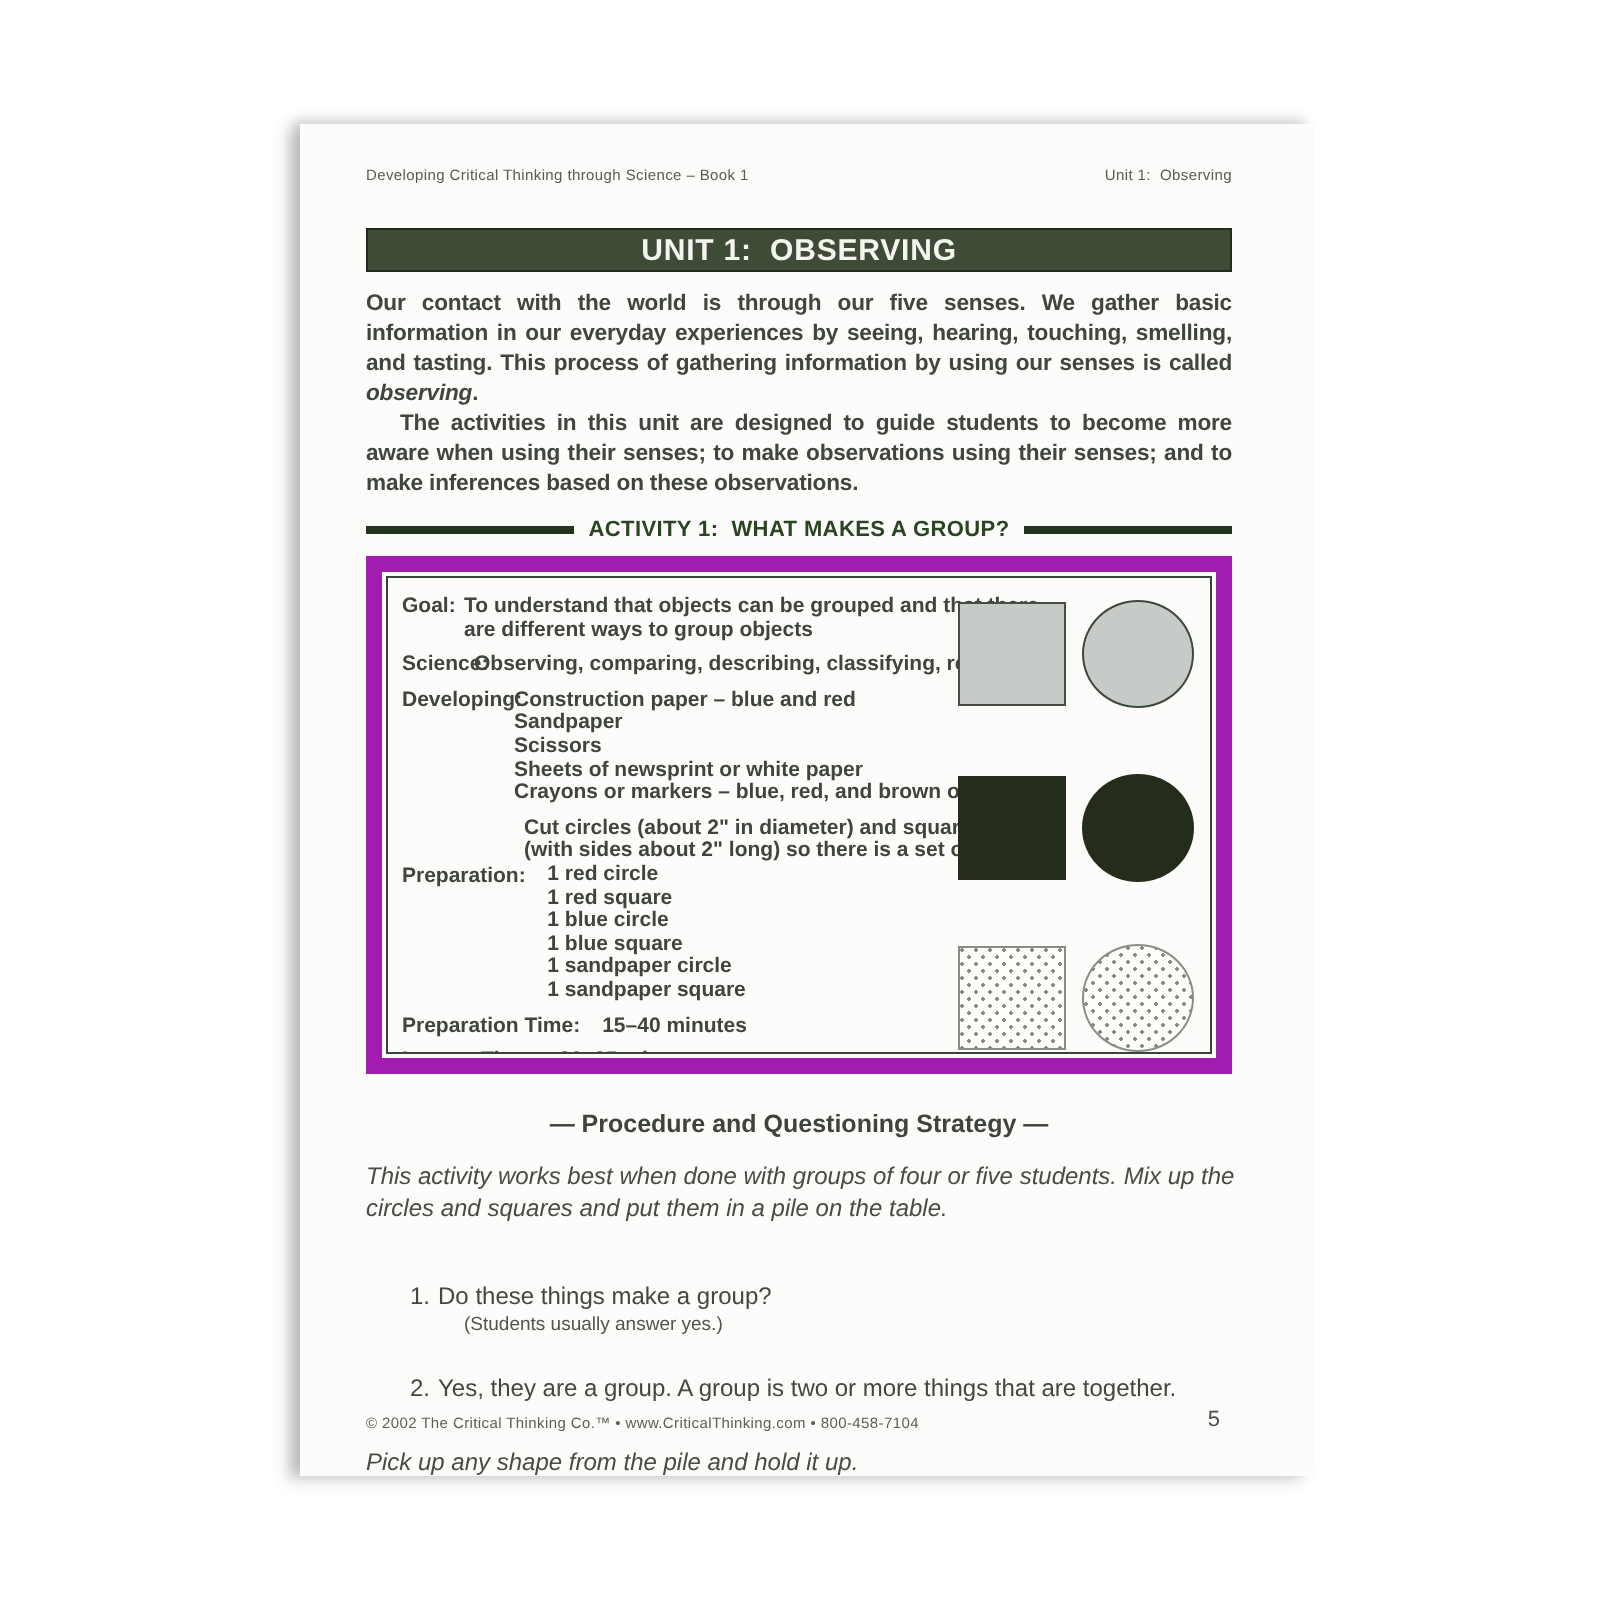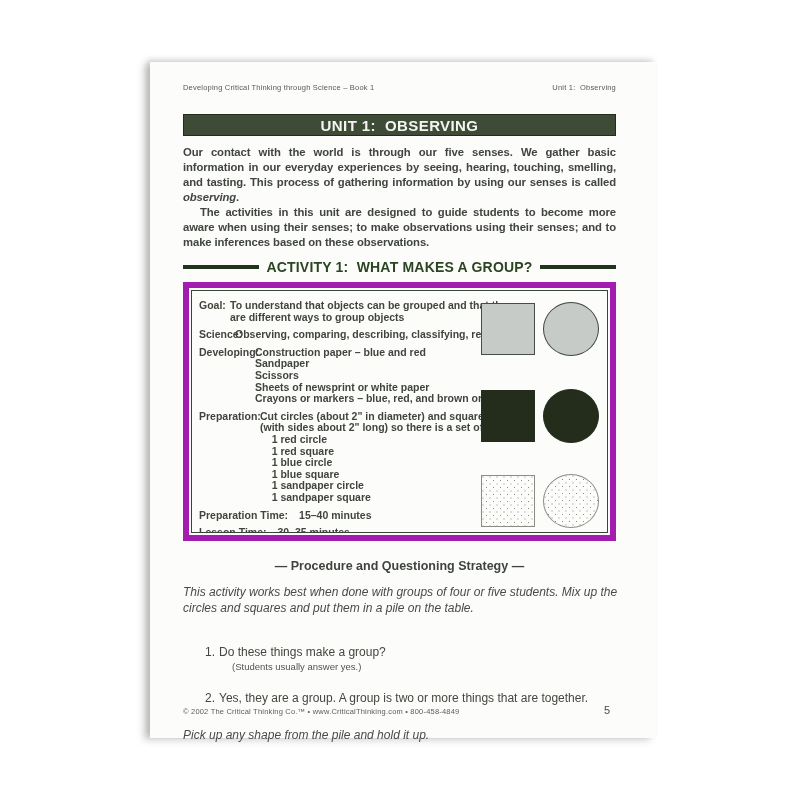--- a/index.html
+++ b/index.html
@@ -45,7 +45,7 @@
   }
   .activity-heading .rule { flex: 1; height: 4px; background: #20351c; }
   .activity-title {
-    color: #2b4423; font-weight: bold; font-size: 14px; letter-spacing: 0.2px;
+    color: #2b4423; font-weight: bold; font-size: 11px; letter-spacing: 0.2px;
   }
 
   .box-outer {

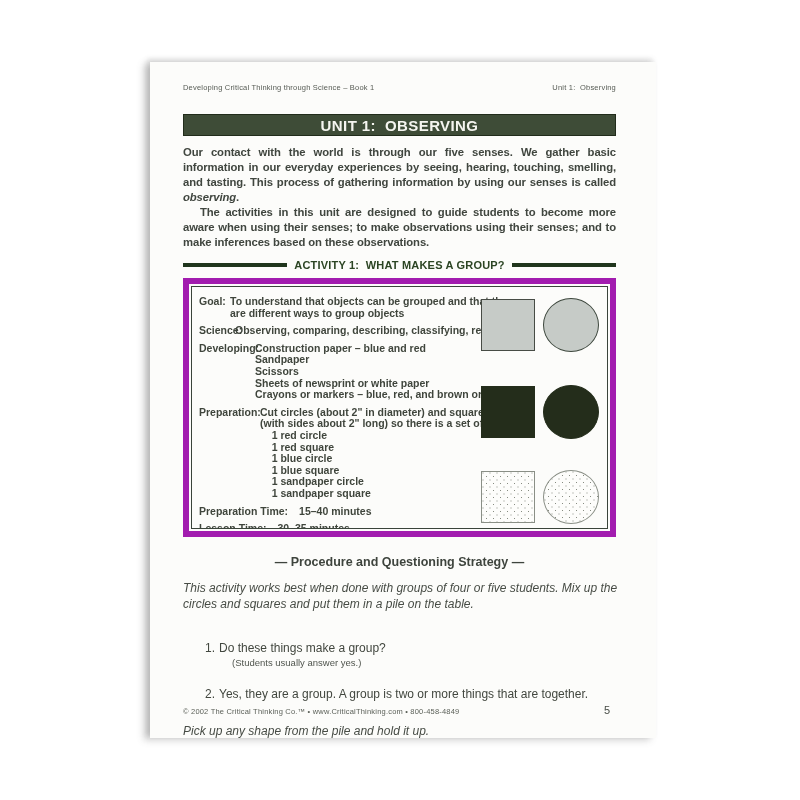--- a/index.html
+++ b/index.html
@@ -50,7 +50,7 @@
 
   .box-outer {
     margin-top: 7px; height: 259px;
-    border: 6px solid #a21caf;
+    border: 8px solid #a21caf;
     background: #fcfcfa;
     padding: 2px;
   }

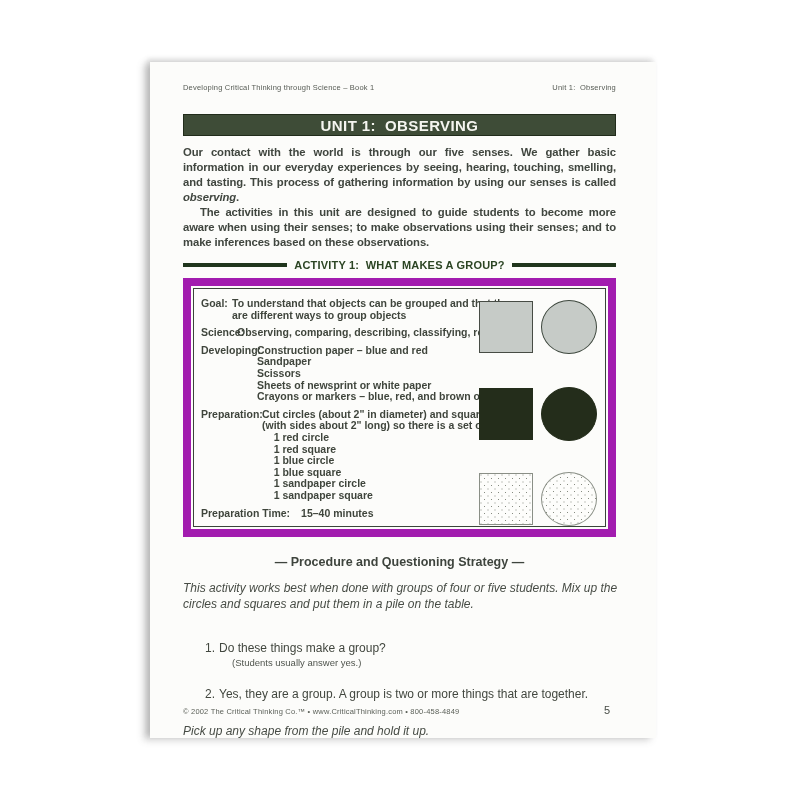--- a/index.html
+++ b/index.html
@@ -71,7 +71,7 @@
   .w-goal { width: 31px; }
   .w-skills { width: 36px; }
   .w-materials { width: 56px; }
-  .w-prep { width: 61px; }
+  .w-prep { width: 61px; margin-top: 24px; }
   .gap-time { margin-right: 11px; }
 
   .shapes { position: absolute; top: 0; right: 8px; width: 120px; }

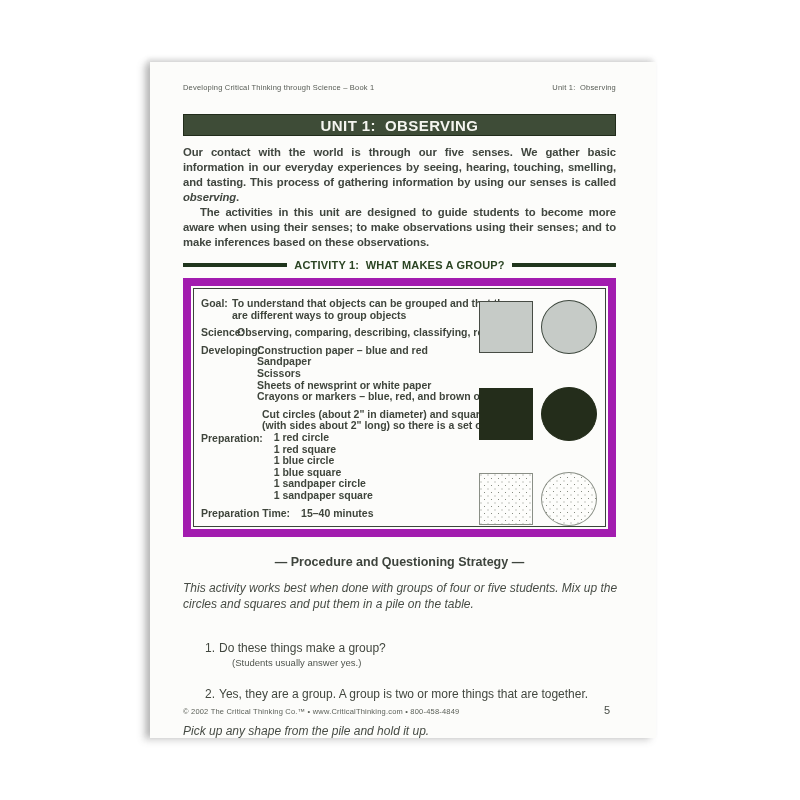--- a/index.html
+++ b/index.html
@@ -218,7 +218,7 @@
   <p class="note closing">Pick up any shape from the pile and hold it up.</p>
 
   <div class="footer">
-    <span class="copyright">© 2002 The Critical Thinking Co.™ • www.CriticalThinking.com • 800-458-4849</span>
+    <span class="copyright">© 2002 The Critical Thinking Co.™ • www.CriticalThinking.com • 800-458-7104</span>
     <span class="pagenum">5</span>
   </div>
 

